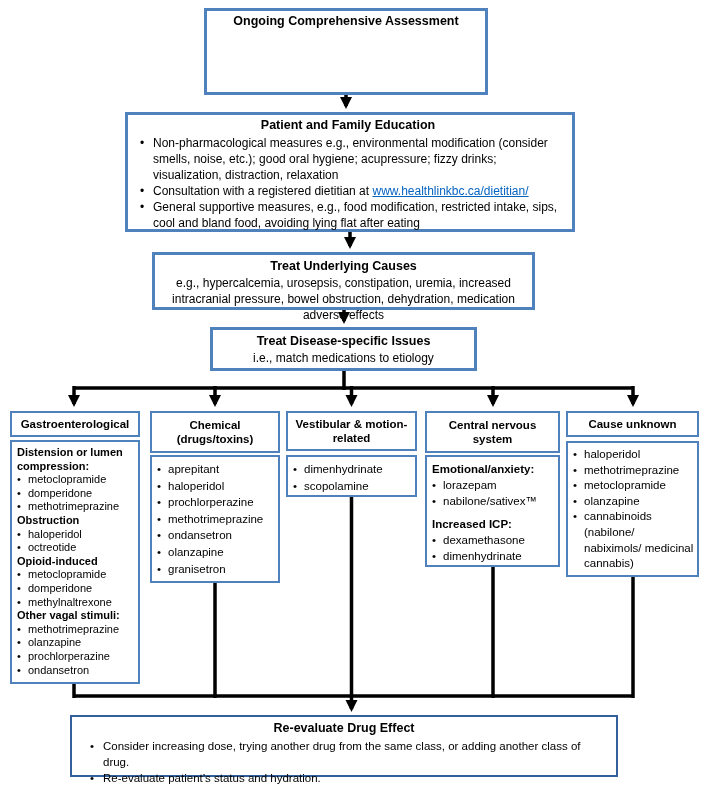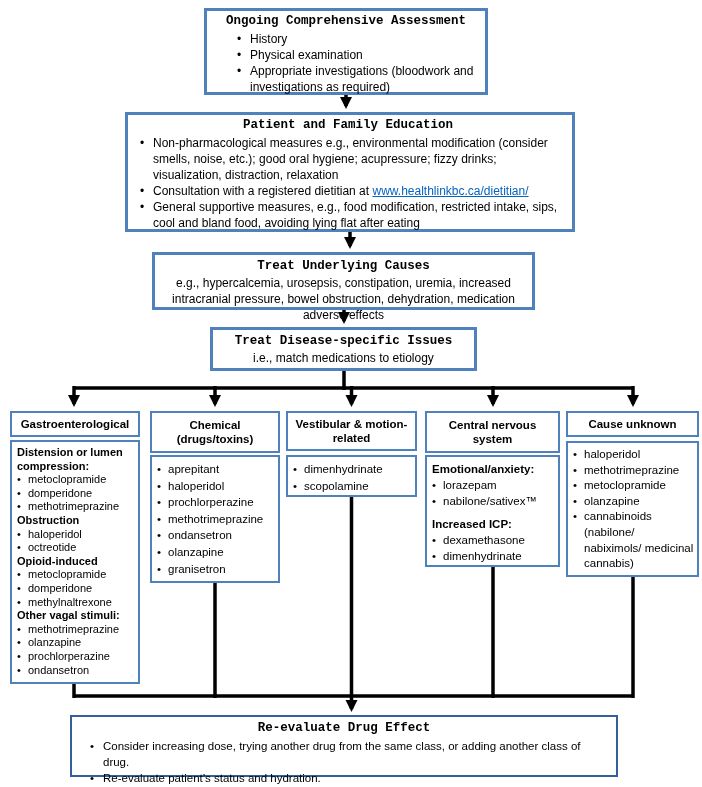--- a/index.html
+++ b/index.html
@@ -21,7 +21,7 @@
   .fbox.thin{border-width:2px;}
   .fbox.dark{border-color:var(--accent-dark);border-width:2px;}
 
-  .box-title{font-weight:bold;font-size:12.5px;line-height:17px;text-align:center;font-family:Liberation Mono, monospace;}
+  .box-title{font-weight:bold;font-size:12.5px;line-height:17px;text-align:center;}
   .box-body{font-size:12px;line-height:16px;text-align:center;}
 
   ul.blist{list-style:none;font-size:12px;line-height:16px;text-align:left;}

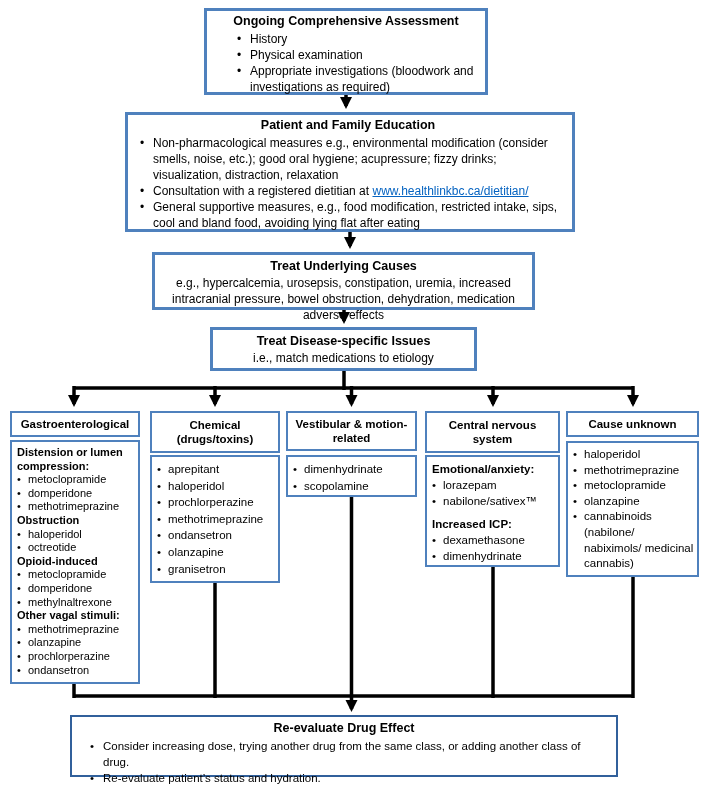--- a/index.html
+++ b/index.html
@@ -98,11 +98,6 @@
 
   <div class="fbox" id="box-assessment">
     <div class="box-title">Ongoing Comprehensive Assessment</div>
-    <ul class="blist">
-        <li>History</li>
-        <li>Physical examination</li>
-        <li>Appropriate investigations (bloodwork and investigations as required)</li>
-      </ul>
   </div>
 
   <div class="fbox" id="box-education">

